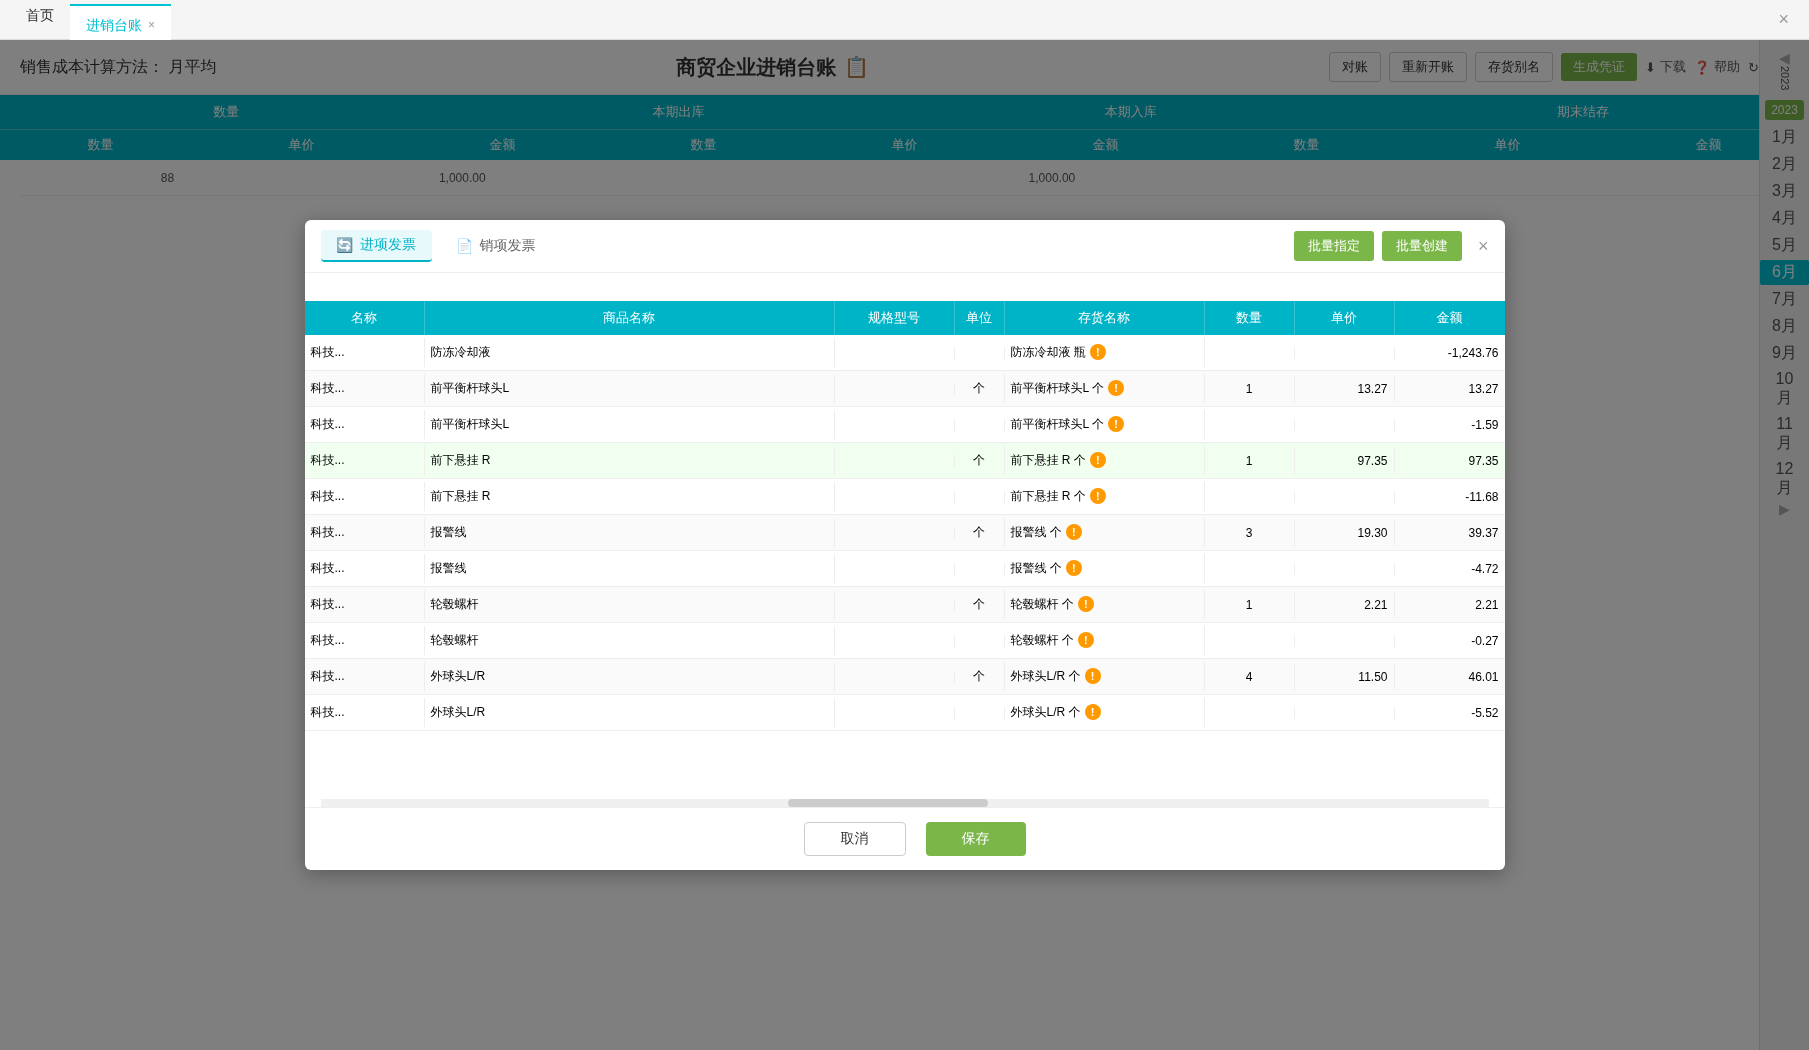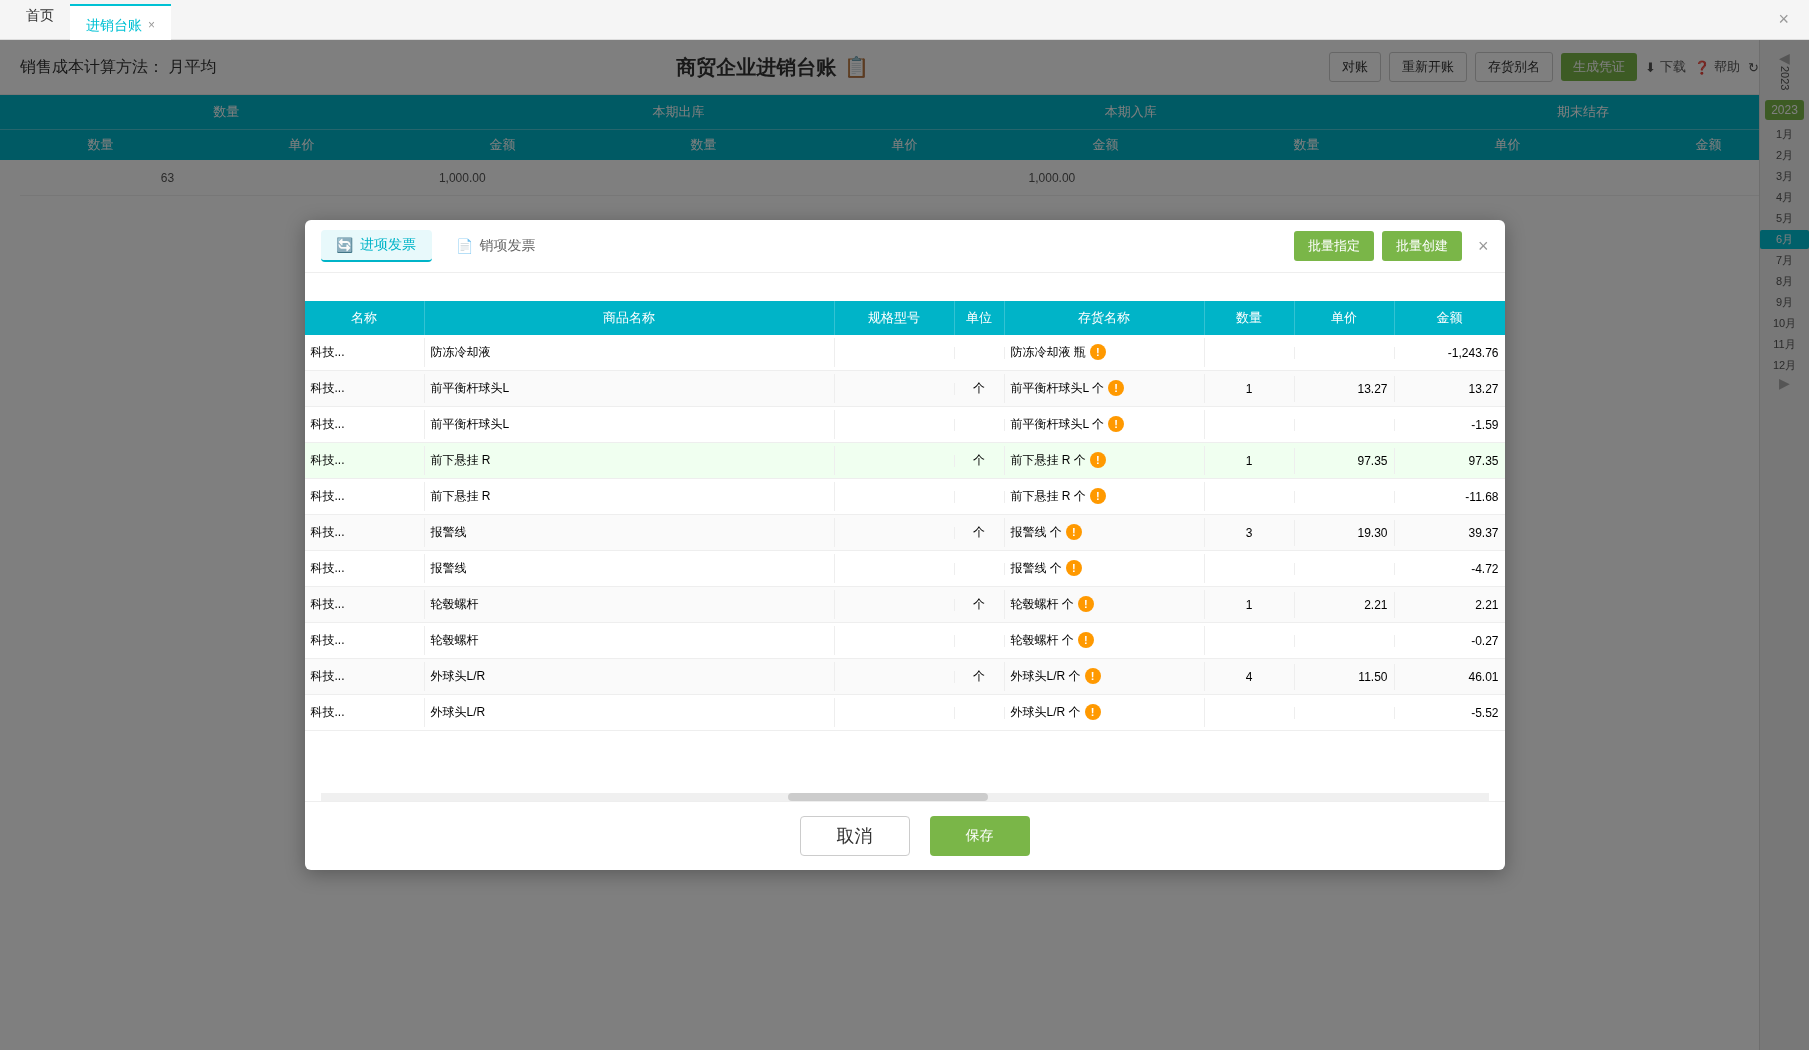--- a/index.html
+++ b/index.html
@@ -182,7 +182,7 @@
       align-items: center;
     }
     .month-item {
-      font-size: 11px;
+      font-size: 16px;
       color: #555;
       padding: 2px 12px;
       cursor: pointer;

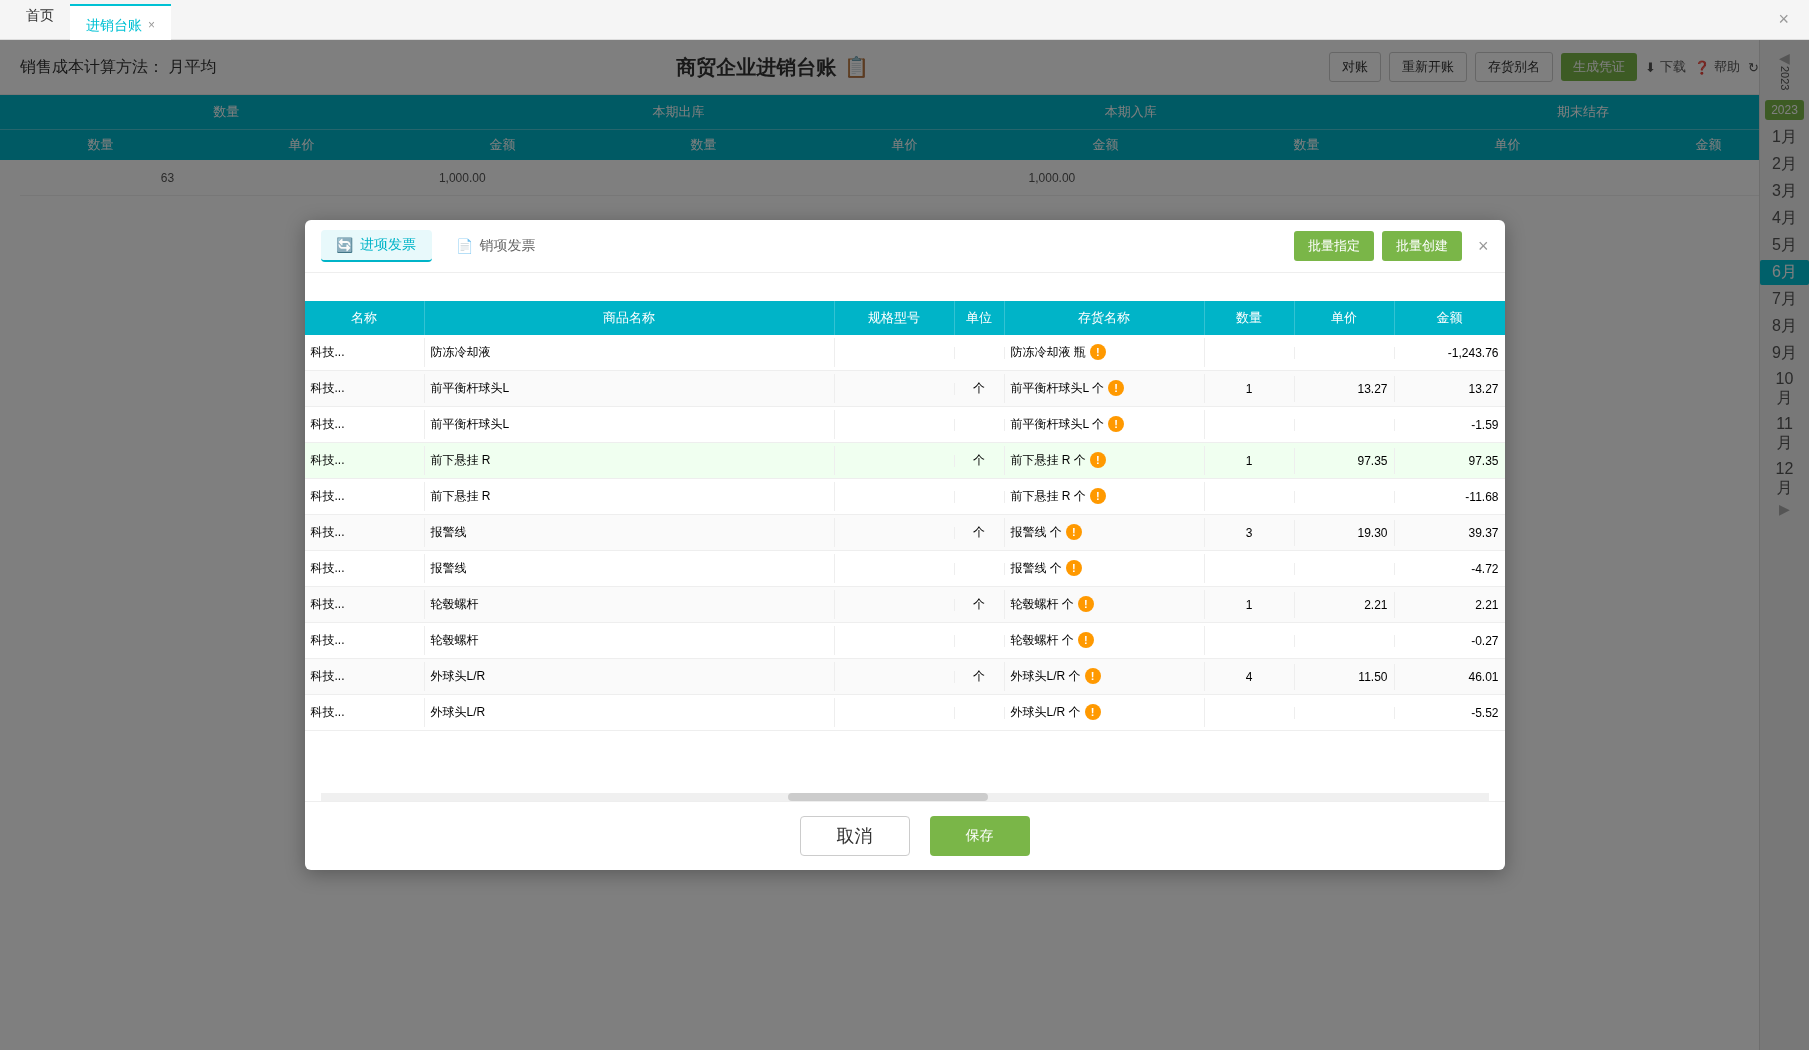--- a/index.html
+++ b/index.html
@@ -463,7 +463,7 @@
 
   <div class="bg-table">
     <div class="bg-row">
-      <div class="bg-cell">63</div>
+      <div class="bg-cell">88</div>
       <div class="bg-cell">1,000.00</div>
       <div class="bg-cell"></div>
       <div class="bg-cell">1,000.00</div>

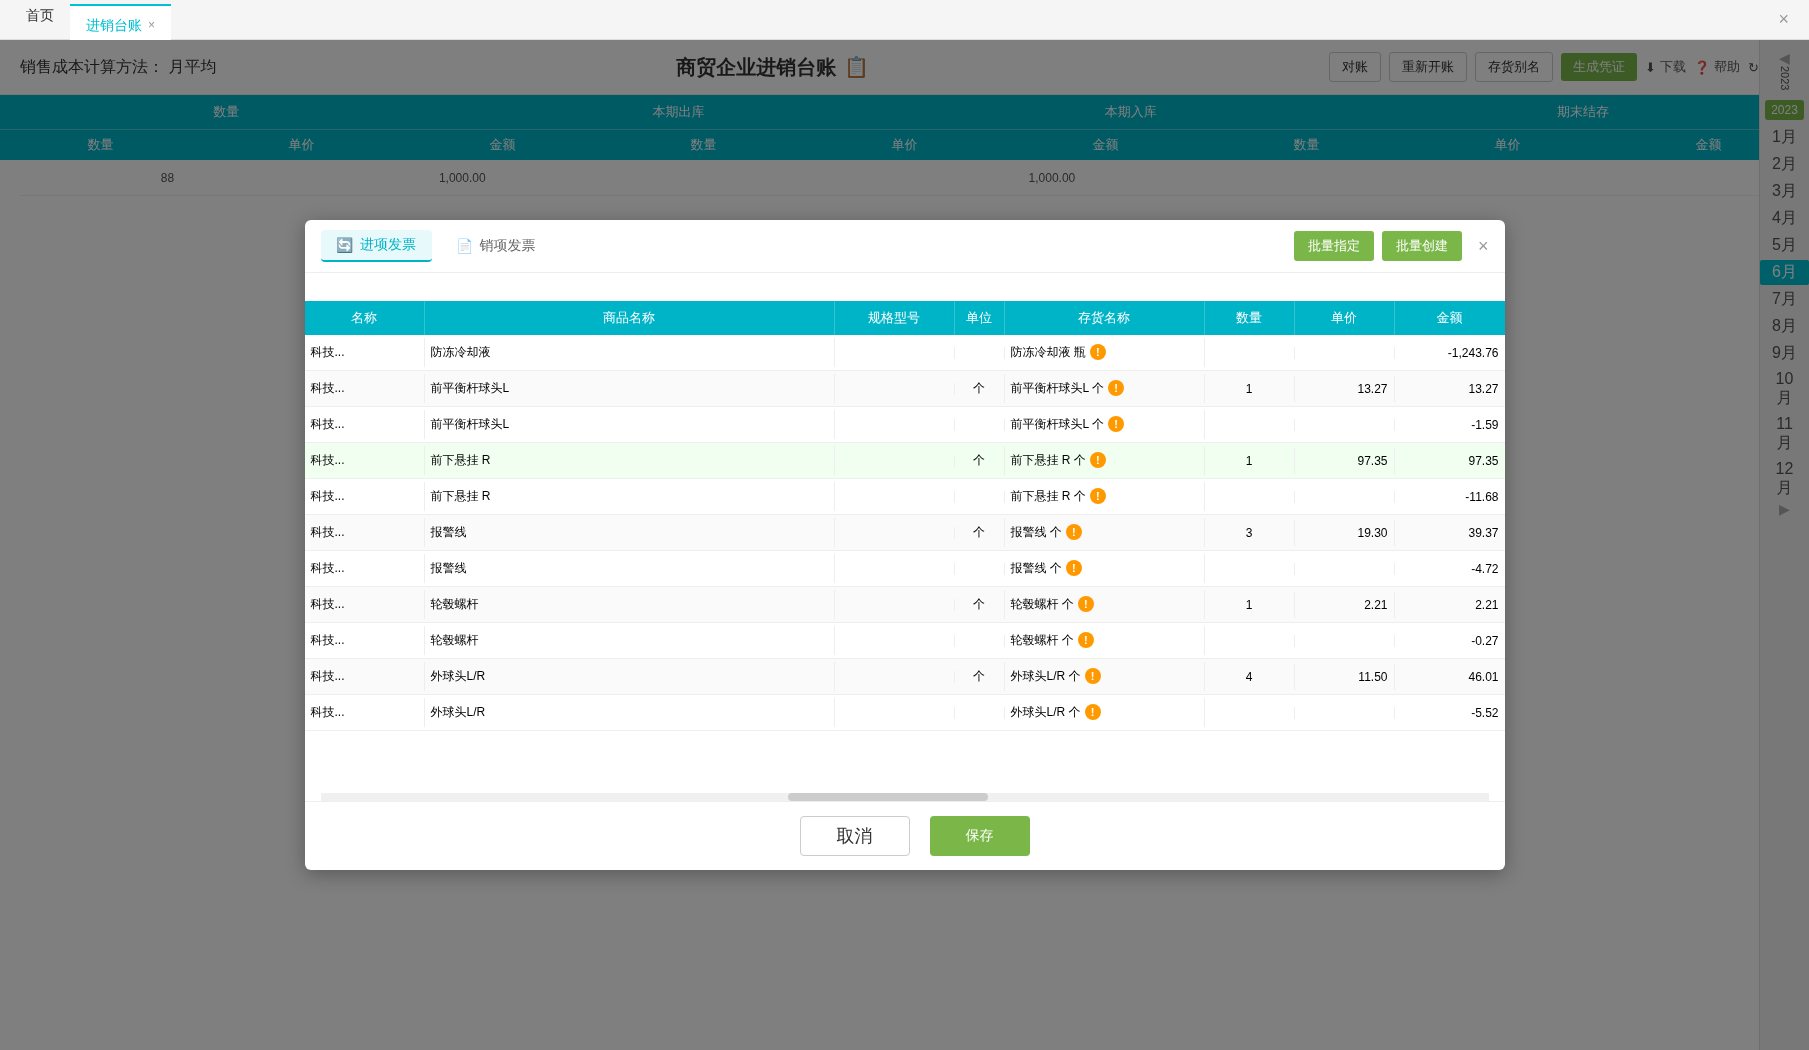--- a/index.html
+++ b/index.html
@@ -351,7 +351,7 @@
       padding: 7px 36px;
       border-radius: 4px;
       cursor: pointer;
-      font-size: 18px;
+      font-size: 14px;
       margin-left: 20px;
     }
     .btn-save {

